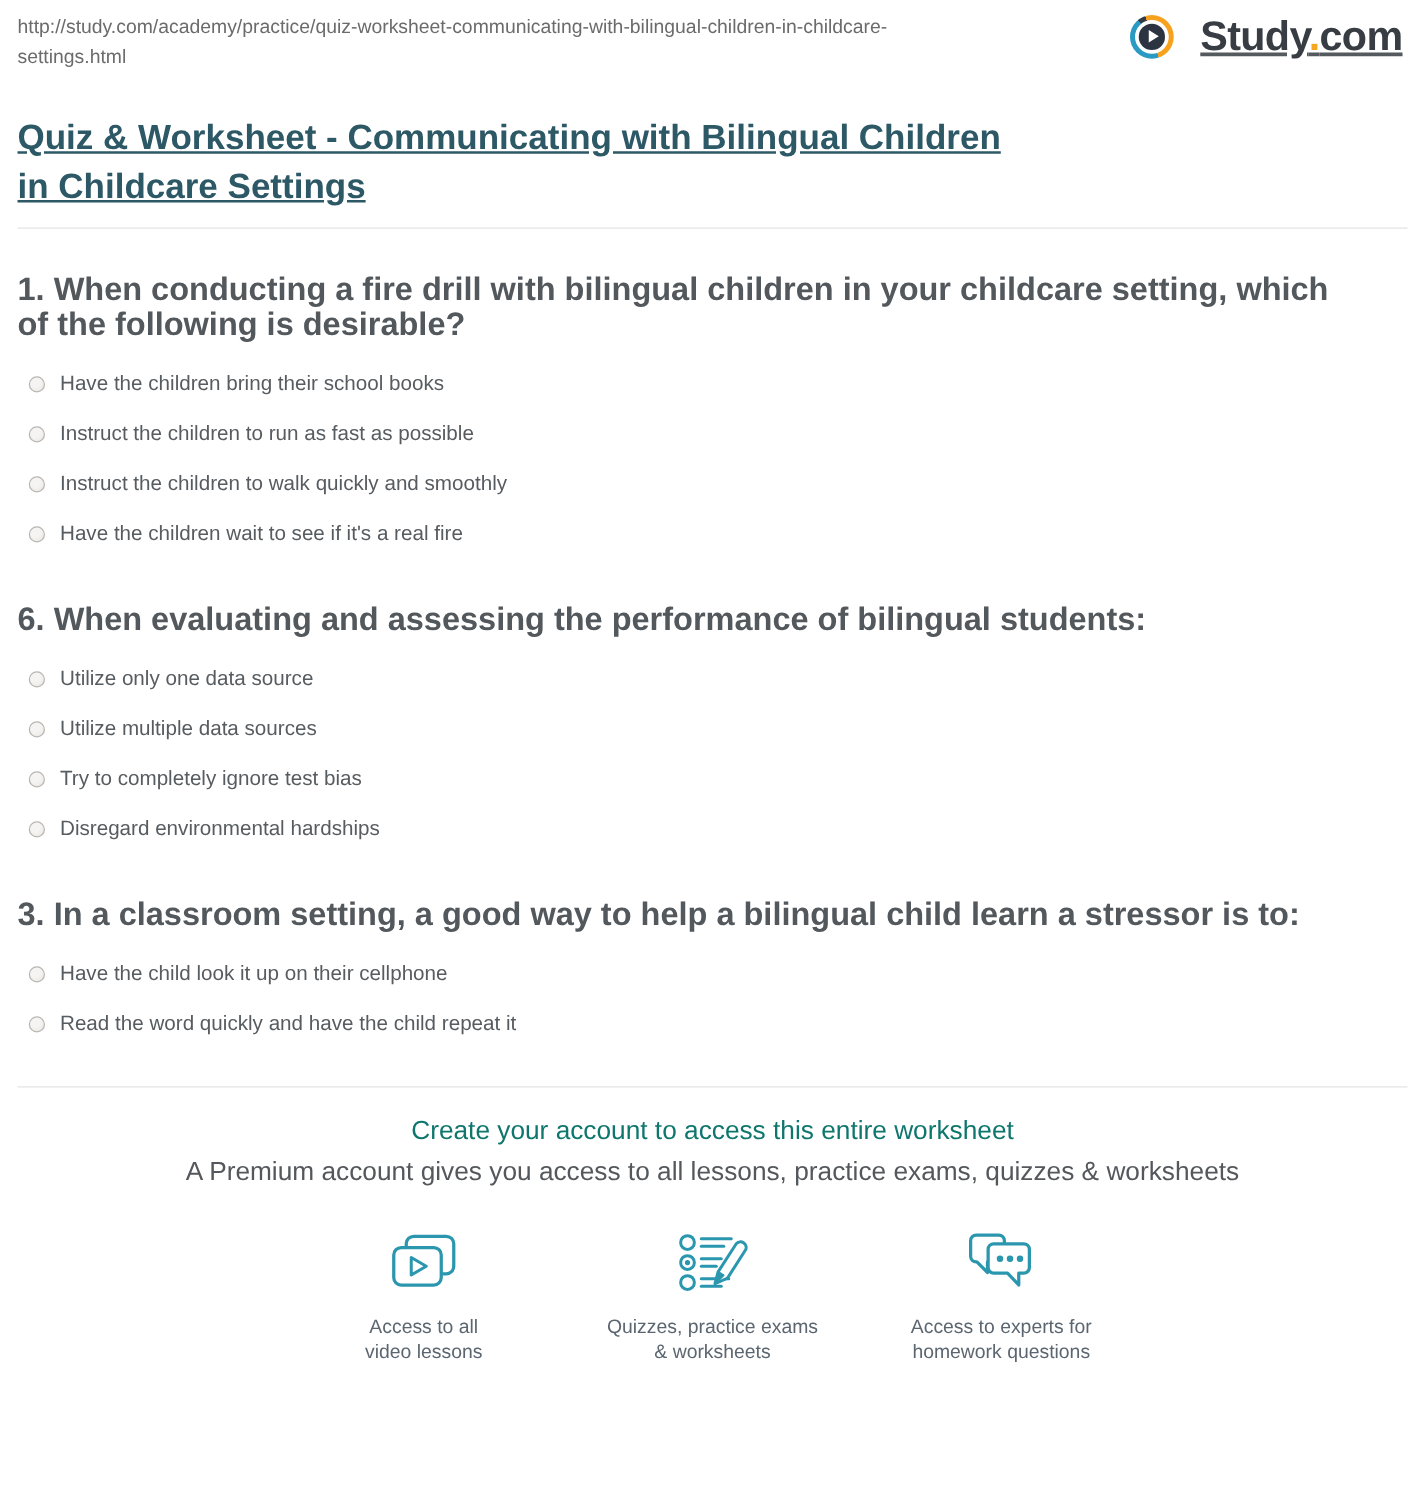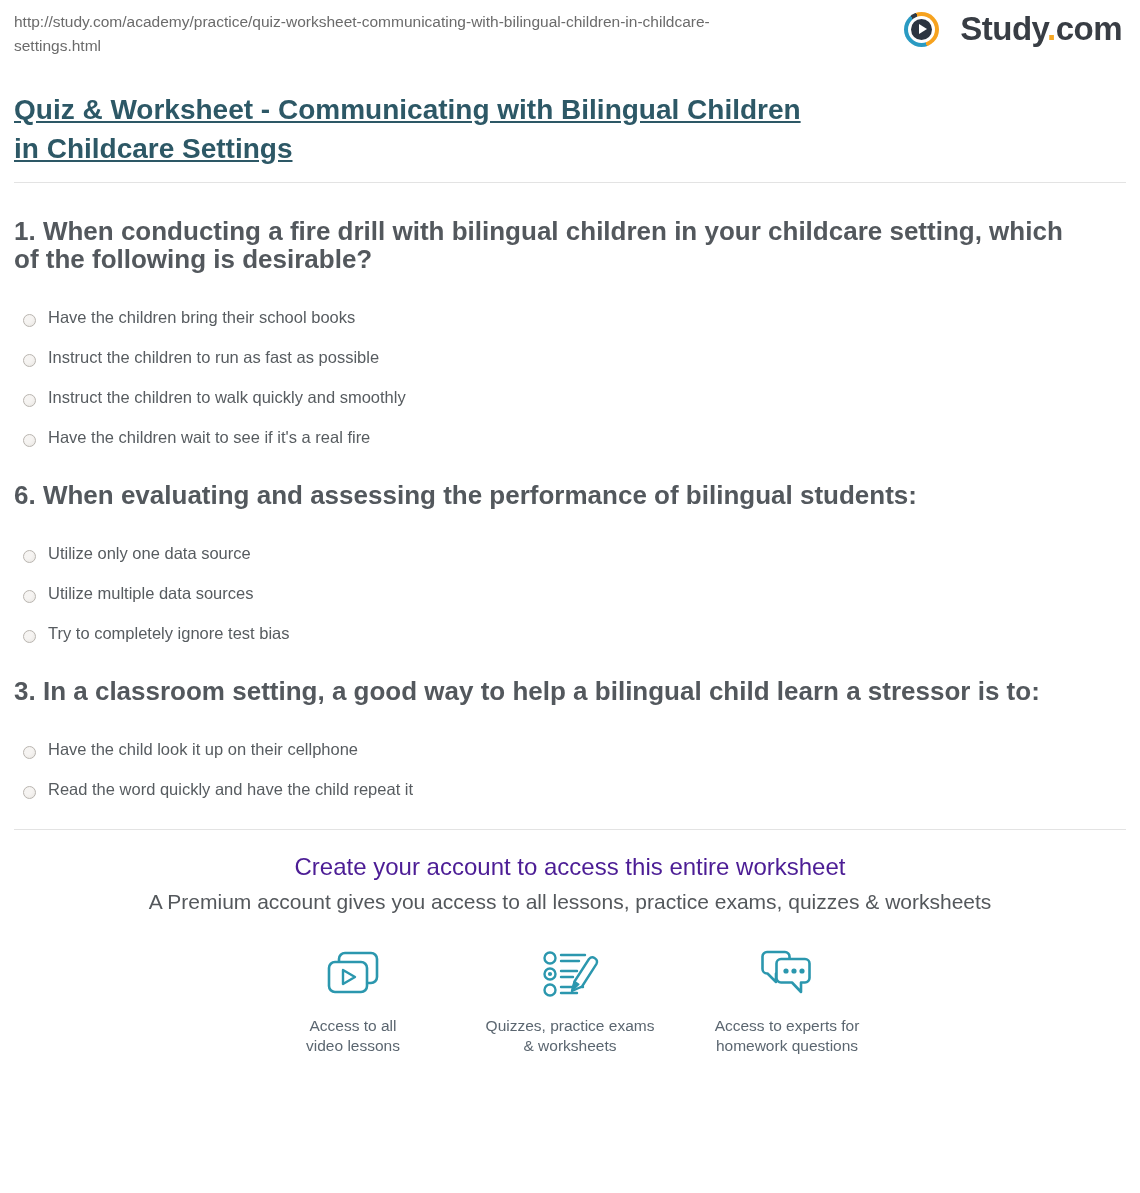--- a/index.html
+++ b/index.html
@@ -31,6 +31,7 @@
     display: flex;
     align-items: center;
     gap: 21px;
+    text-decoration: underline;
   }
   .logo-icon {
     width: 35px; height: 35px;

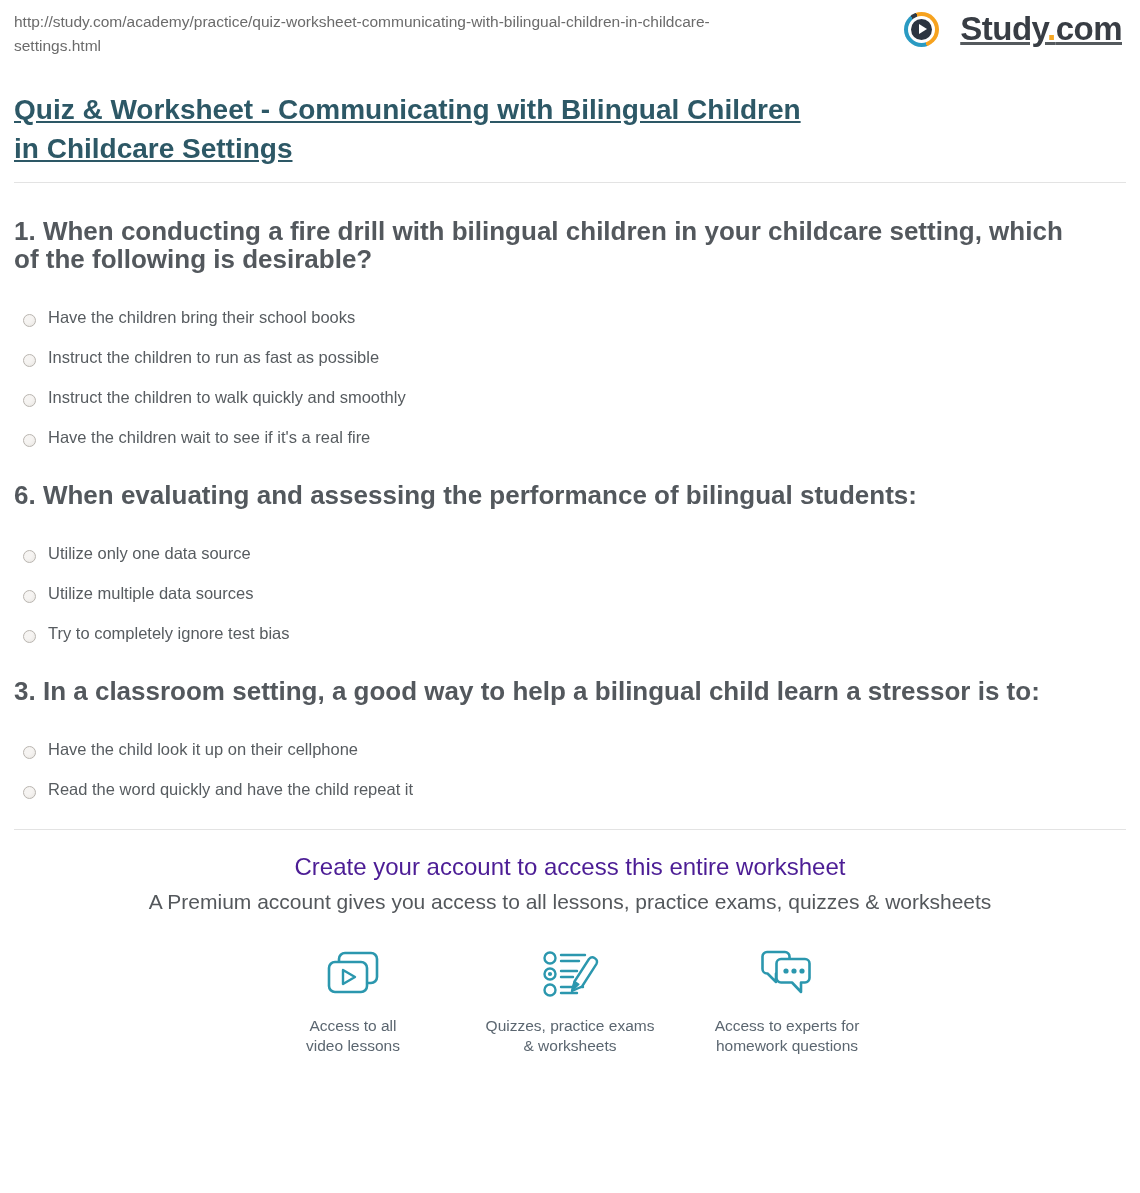--- a/index.html
+++ b/index.html
@@ -95,7 +95,7 @@
   .option-row {
     height: 40px;
     display: flex;
-    align-items: flex-end;
+    align-items: center;
     cursor: pointer;
   }
   .radio {

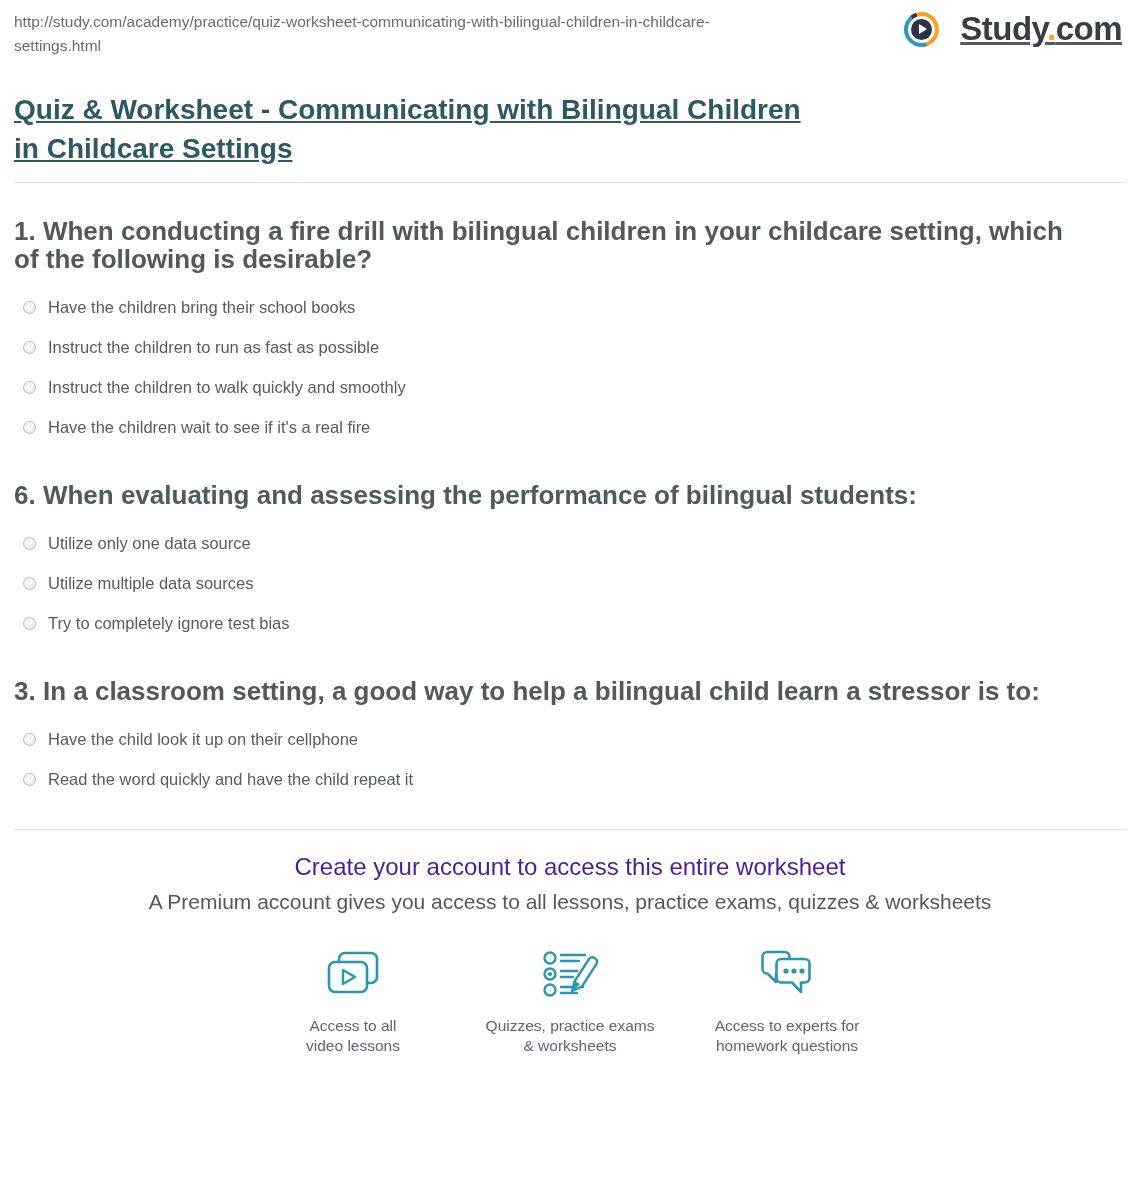--- a/index.html
+++ b/index.html
@@ -203,6 +203,10 @@
       <li class="option-row">
         <span class="radio"></span>
         <span class="option-label">Try to completely ignore test bias</span>
+      </li>
+      <li class="option-row">
+        <span class="radio"></span>
+        <span class="option-label">Disregard environmental hardships</span>
       </li>
     </ul>
   </div>

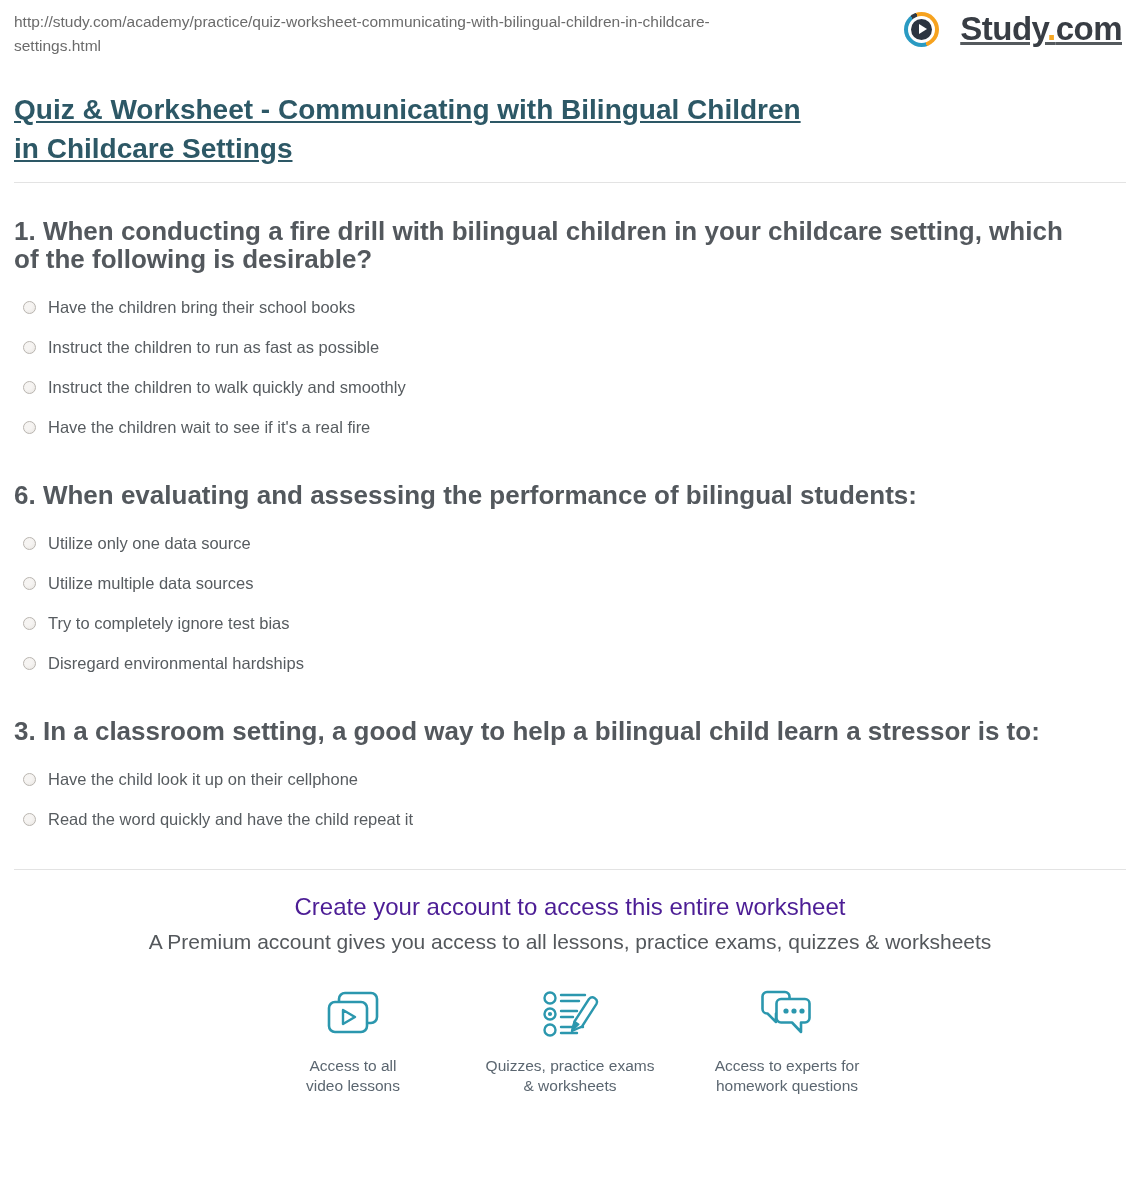--- a/index.html
+++ b/index.html
@@ -117,9 +117,9 @@
   .cta { text-align: center; }
   .cta-heading {
     margin-top: 23px;
-    font-size: 24px;
+    font-size: 21px;
     font-weight: 400;
-    color: #4c1d95;
+    color: #0f766e;
   }
   .cta-subheading {
     margin-top: 9px;

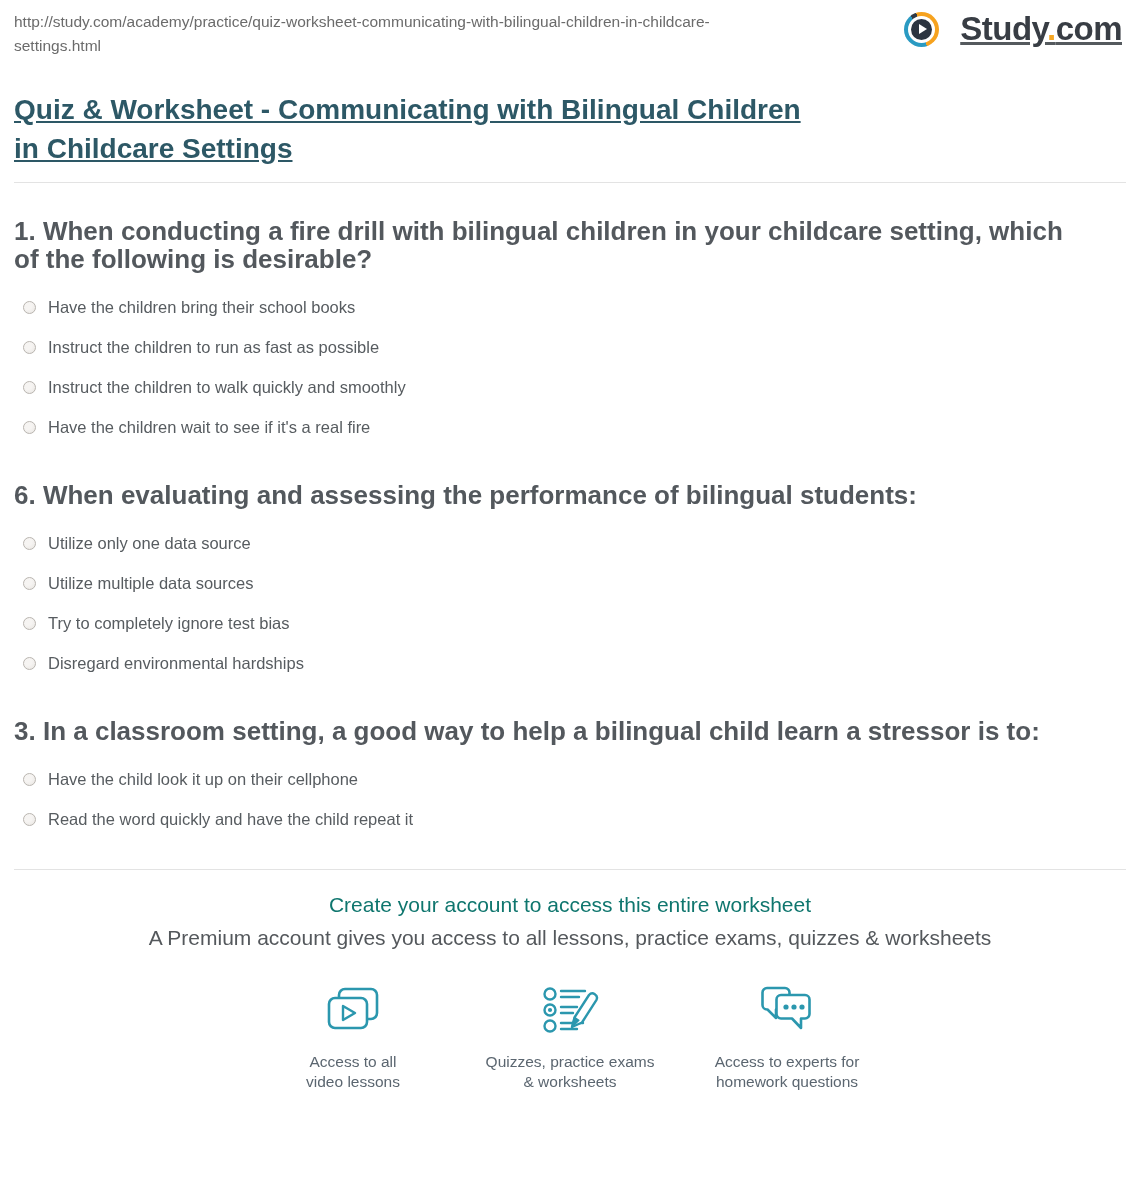--- a/index.html
+++ b/index.html
@@ -130,7 +130,7 @@
     margin-top: 32px;
     display: flex;
     justify-content: center;
-    gap: 17px;
+    gap: 31px;
   }
   .feature {
     width: 200px;

